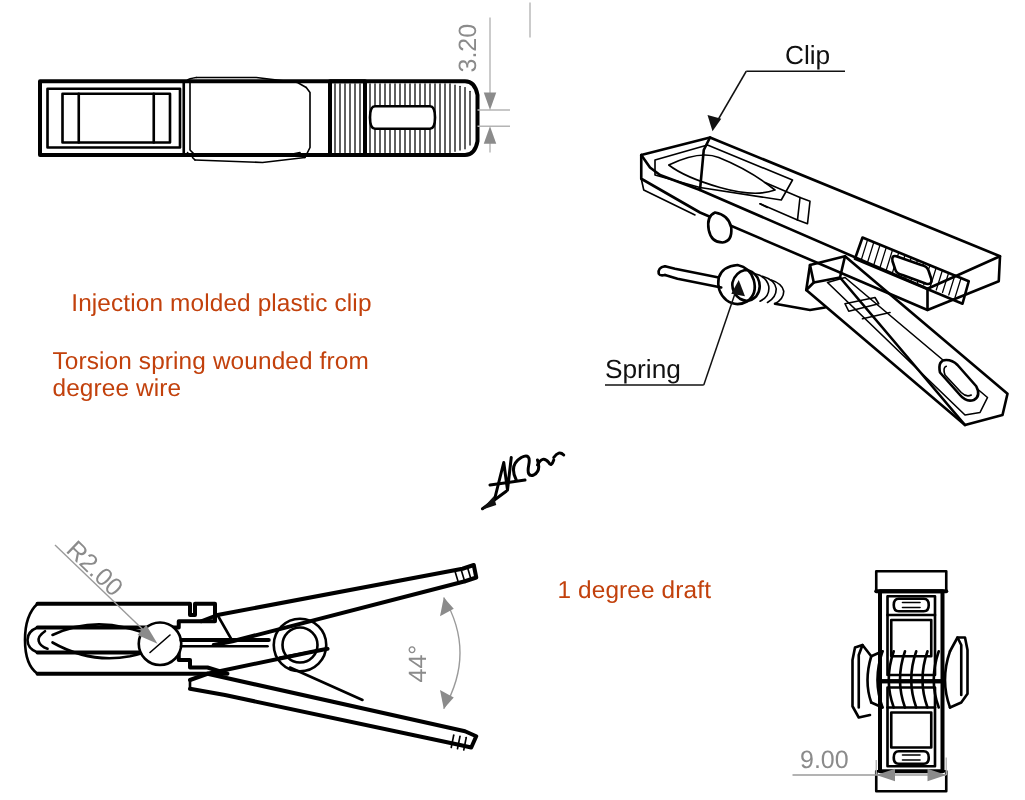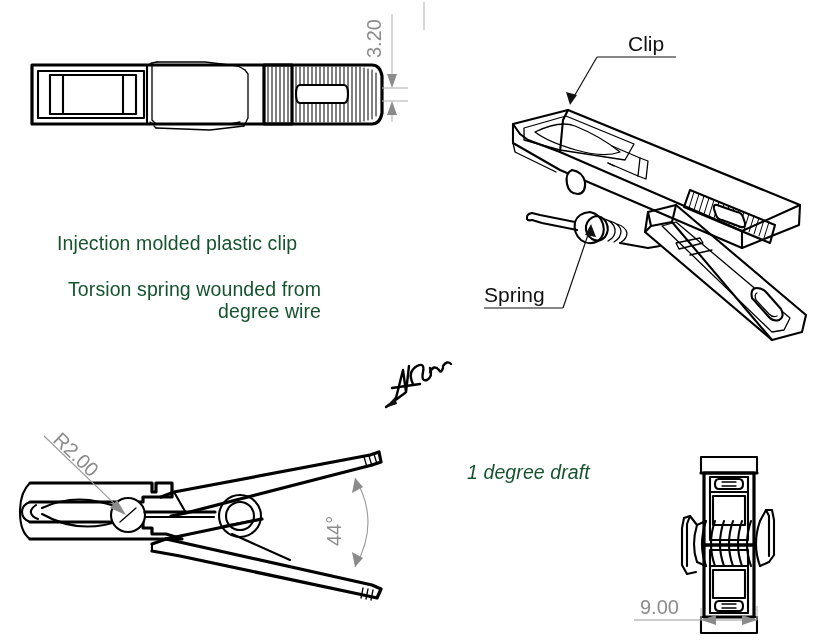--- a/index.html
+++ b/index.html
@@ -33,7 +33,7 @@
     font-family: "Liberation Sans", sans-serif;
     font-size: 19.5px;
     letter-spacing: 0.1px;
-    color: #14532d;
+    color: #c2410c;
     white-space: pre;
     line-height: 1.15;
   }

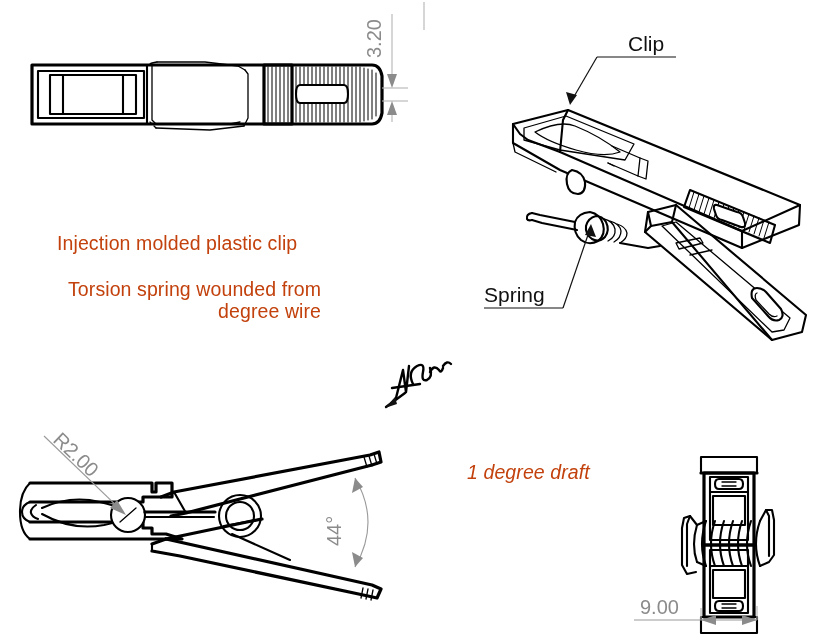--- a/index.html
+++ b/index.html
@@ -38,7 +38,7 @@
     line-height: 1.15;
   }
   #note-injection { left: 57px; top: 232px; }
-  #note-torsion   { left: 68px; top: 278px; text-align: right; }
+  #note-torsion   { left: 42px; top: 278px; }
   #note-draft     { left: 467px; top: 461px; font-style: italic; }
   .lbl {
     font-family: "Liberation Sans", sans-serif;

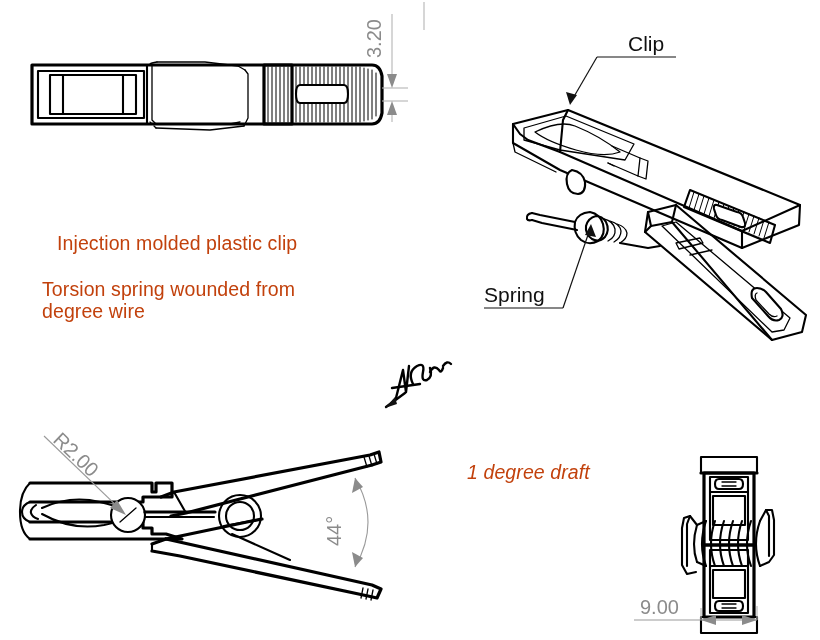--- a/index.html
+++ b/index.html
@@ -39,7 +39,7 @@
   }
   #note-injection { left: 57px; top: 232px; }
   #note-torsion   { left: 42px; top: 278px; }
-  #note-draft     { left: 467px; top: 461px; font-style: italic; }
+  #note-draft     { left: 446px; top: 461px; }
   .lbl {
     font-family: "Liberation Sans", sans-serif;
     font-size: 21px;

